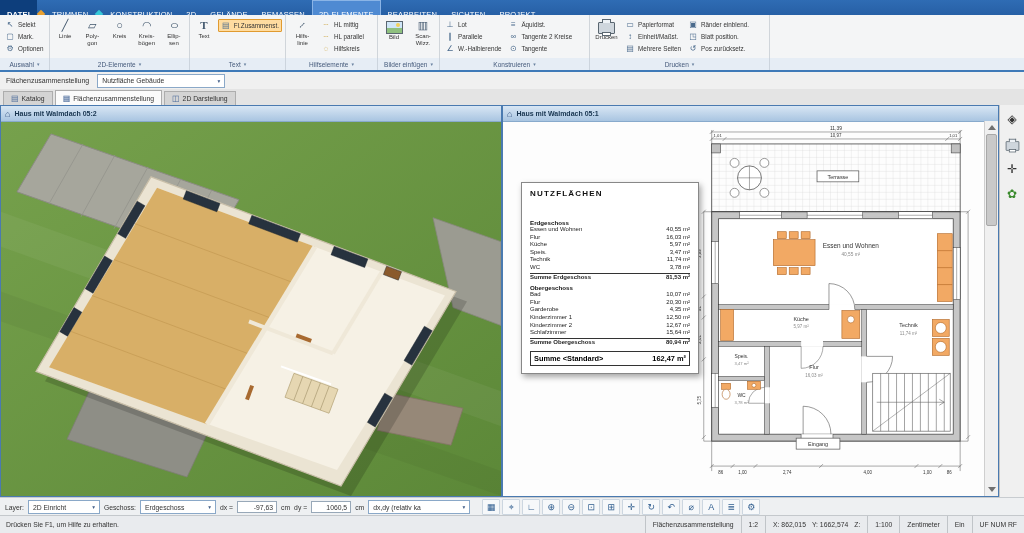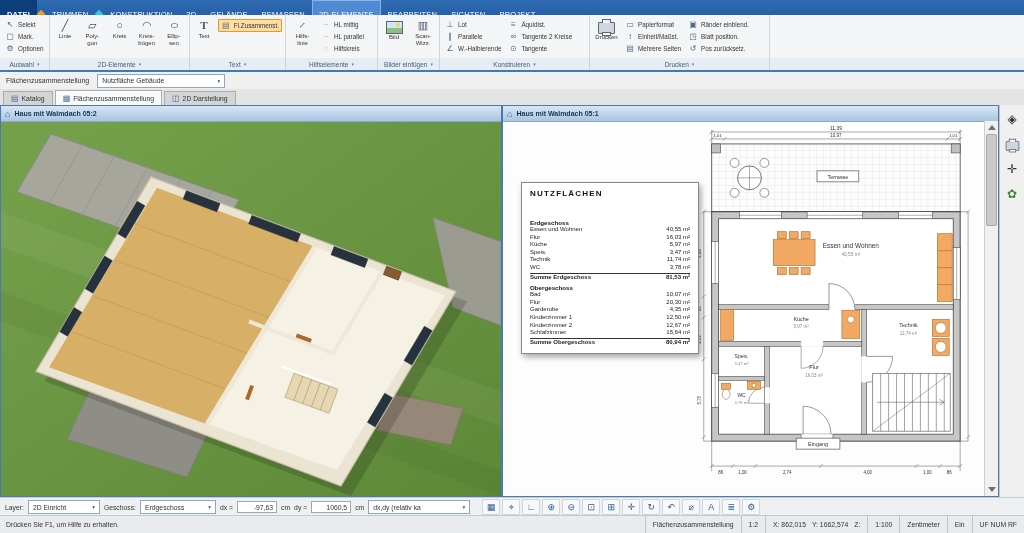--- a/index.html
+++ b/index.html
@@ -569,6 +569,10 @@
               <span>Summe Obergeschoss</span>
               <span>80,94 m²</span>
             </div>
+          <div class="nf-total">
+              <span>Summe &lt;Standard&gt;</span>
+              <span>162,47 m²</span>
+            </div>
         </div>
       </div>
 

